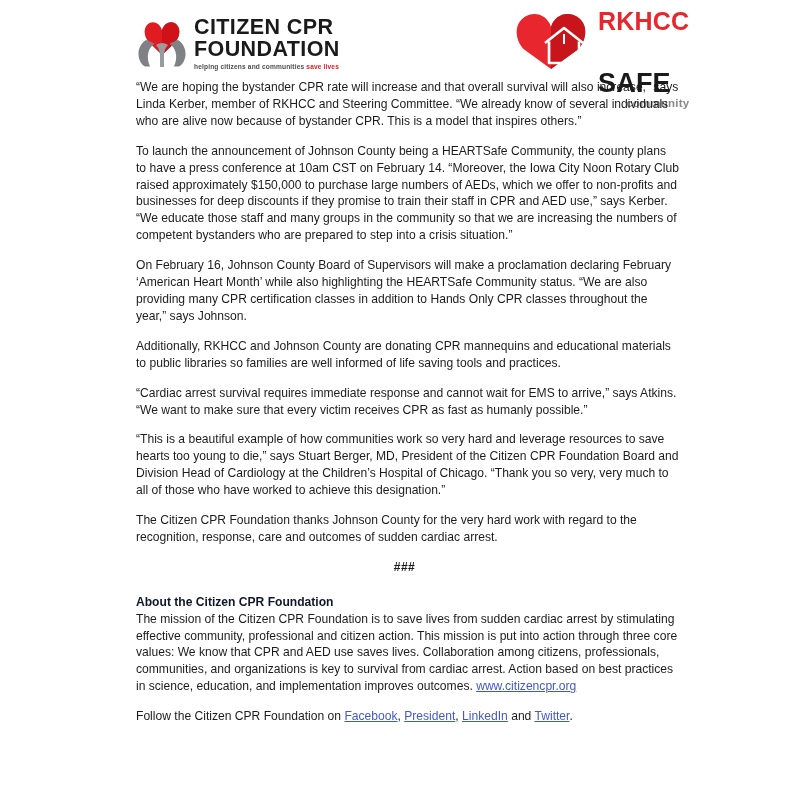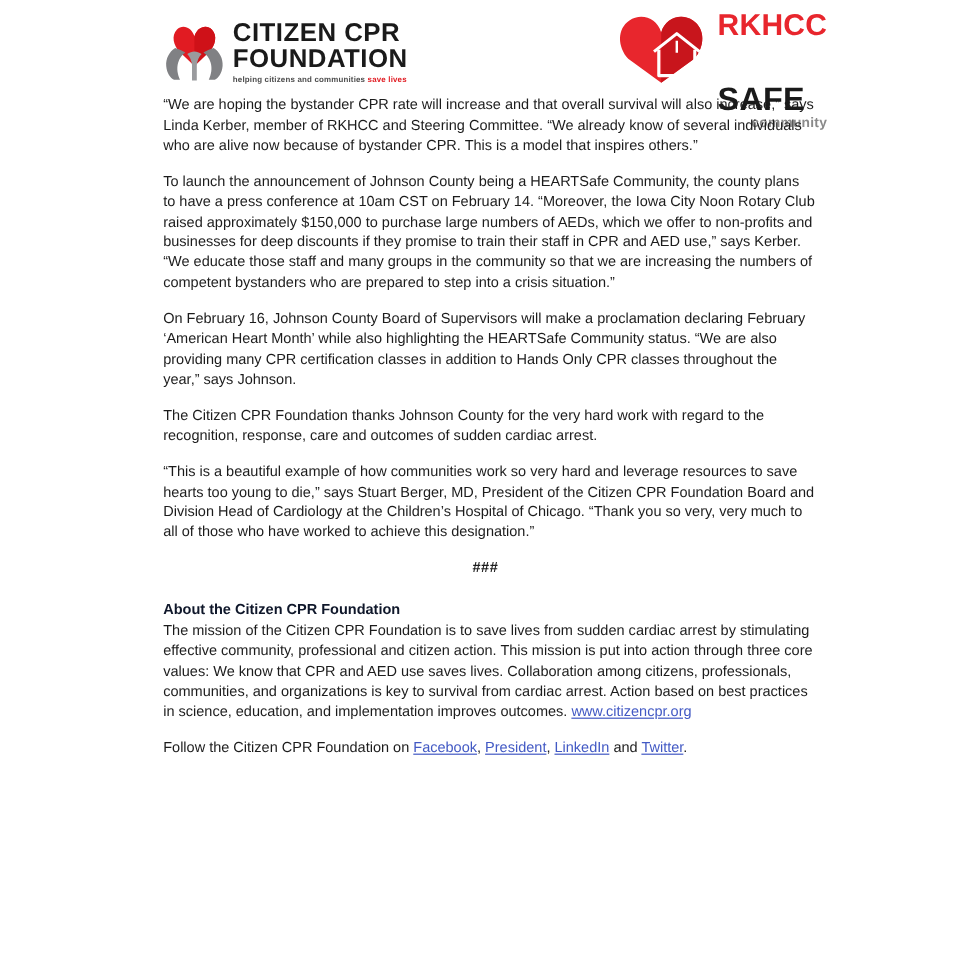--- a/index.html
+++ b/index.html
@@ -190,6 +190,7 @@
   <p class="para">“We are hoping the bystander CPR rate will increase and that overall survival will also increase,” says Linda Kerber, member of RKHCC and Steering Committee. “We already know of several individuals who are alive now because of bystander CPR. This is a model that inspires others.”</p>
   <p class="para">To launch the announcement of Johnson County being a HEARTSafe Community, the county plans to have a press conference at 10am CST on February 14. “Moreover, the Iowa City Noon Rotary Club raised approximately $150,000 to purchase large numbers of AEDs, which we offer to non-profits and businesses for deep discounts if they promise to train their staff in CPR and AED use,” says Kerber. “We educate those staff and many groups in the community so that we are increasing the numbers of competent bystanders who are prepared to step into a crisis situation.”</p>
   <p class="para">On February 16, Johnson County Board of Supervisors will make a proclamation declaring February ‘American Heart Month’ while also highlighting the HEARTSafe Community status. “We are also providing many CPR certification classes in addition to Hands Only CPR classes throughout the year,” says Johnson.</p>
+  <p class="para">Additionally, RKHCC and Johnson County are donating CPR mannequins and educational materials to public libraries so families are well informed of life saving tools and practices.</p>
   <p class="para">The Citizen CPR Foundation thanks Johnson County for the very hard work with regard to the recognition, response, care and outcomes of sudden cardiac arrest.</p>
   <p class="para">“This is a beautiful example of how communities work so very hard and leverage resources to save hearts too young to die,” says Stuart Berger, MD, President of the Citizen CPR Foundation Board and Division Head of Cardiology at the Children’s Hospital of Chicago. “Thank you so very, very much to all of those who have worked to achieve this designation.”</p>
 

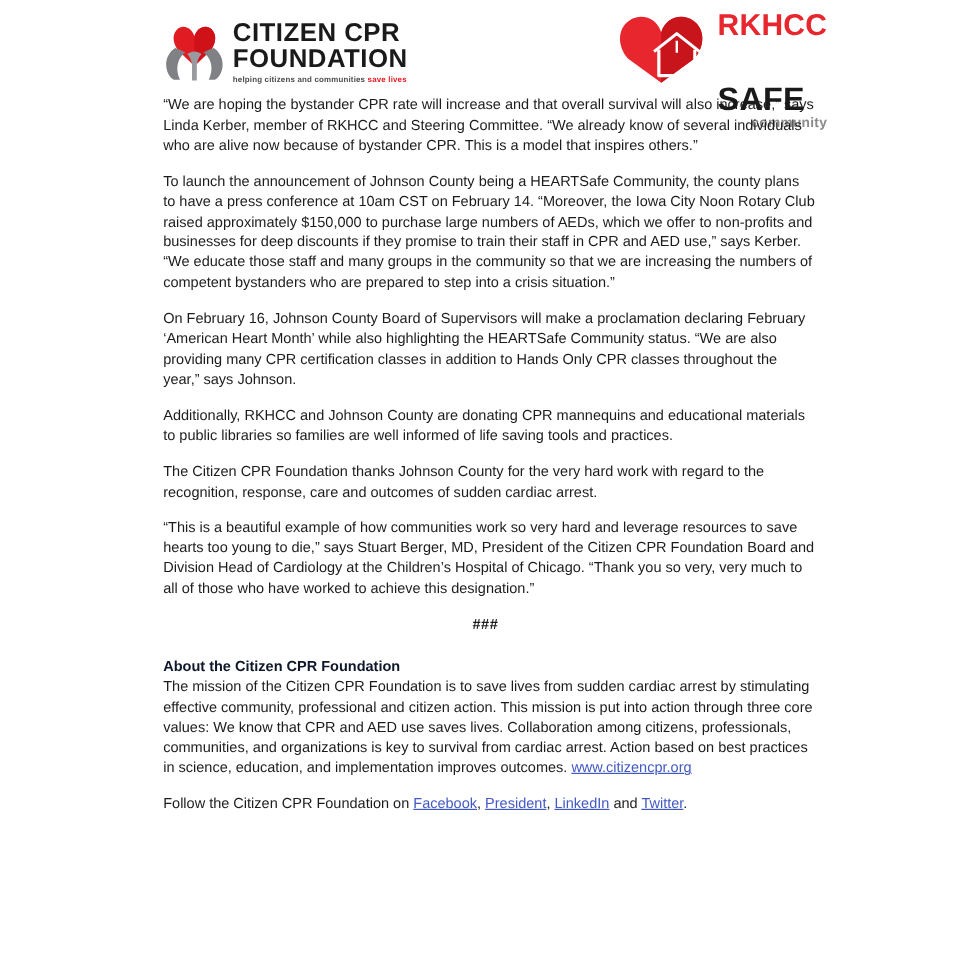--- a/index.html
+++ b/index.html
@@ -191,6 +191,7 @@
   <p class="para">To launch the announcement of Johnson County being a HEARTSafe Community, the county plans to have a press conference at 10am CST on February 14. “Moreover, the Iowa City Noon Rotary Club raised approximately $150,000 to purchase large numbers of AEDs, which we offer to non-profits and businesses for deep discounts if they promise to train their staff in CPR and AED use,” says Kerber. “We educate those staff and many groups in the community so that we are increasing the numbers of competent bystanders who are prepared to step into a crisis situation.”</p>
   <p class="para">On February 16, Johnson County Board of Supervisors will make a proclamation declaring February ‘American Heart Month’ while also highlighting the HEARTSafe Community status. “We are also providing many CPR certification classes in addition to Hands Only CPR classes throughout the year,” says Johnson.</p>
   <p class="para">Additionally, RKHCC and Johnson County are donating CPR mannequins and educational materials to public libraries so families are well informed of life saving tools and practices.</p>
+  <p class="para">“Cardiac arrest survival requires immediate response and cannot wait for EMS to arrive,” says Atkins. “We want to make sure that every victim receives CPR as fast as humanly possible.”</p>
   <p class="para">The Citizen CPR Foundation thanks Johnson County for the very hard work with regard to the recognition, response, care and outcomes of sudden cardiac arrest.</p>
   <p class="para">“This is a beautiful example of how communities work so very hard and leverage resources to save hearts too young to die,” says Stuart Berger, MD, President of the Citizen CPR Foundation Board and Division Head of Cardiology at the Children’s Hospital of Chicago. “Thank you so very, very much to all of those who have worked to achieve this designation.”</p>
 

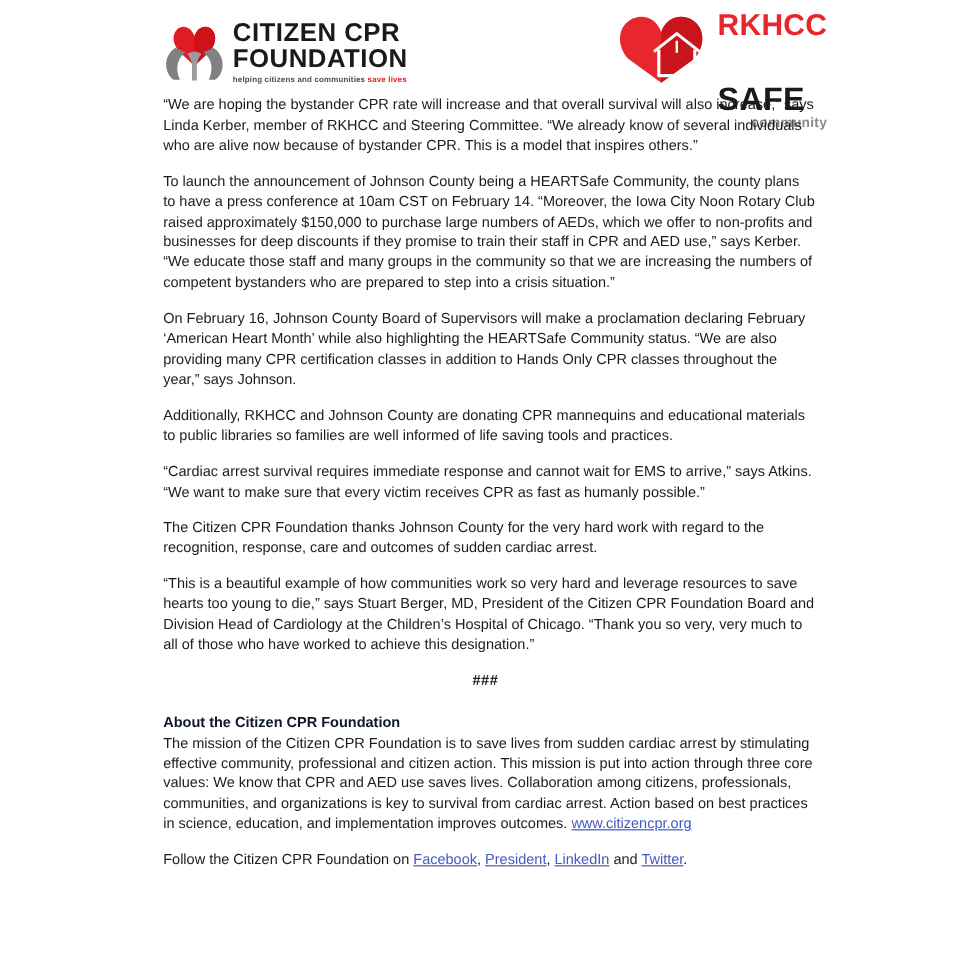--- a/index.html
+++ b/index.html
@@ -192,8 +192,8 @@
   <p class="para">On February 16, Johnson County Board of Supervisors will make a proclamation declaring February ‘American Heart Month’ while also highlighting the HEARTSafe Community status. “We are also providing many CPR certification classes in addition to Hands Only CPR classes throughout the year,” says Johnson.</p>
   <p class="para">Additionally, RKHCC and Johnson County are donating CPR mannequins and educational materials to public libraries so families are well informed of life saving tools and practices.</p>
   <p class="para">“Cardiac arrest survival requires immediate response and cannot wait for EMS to arrive,” says Atkins. “We want to make sure that every victim receives CPR as fast as humanly possible.”</p>
+  <p class="para">“This is a beautiful example of how communities work so very hard and leverage resources to save hearts too young to die,” says Stuart Berger, MD, President of the Citizen CPR Foundation Board and Division Head of Cardiology at the Children’s Hospital of Chicago. “Thank you so very, very much to all of those who have worked to achieve this designation.”</p>
   <p class="para">The Citizen CPR Foundation thanks Johnson County for the very hard work with regard to the recognition, response, care and outcomes of sudden cardiac arrest.</p>
-  <p class="para">“This is a beautiful example of how communities work so very hard and leverage resources to save hearts too young to die,” says Stuart Berger, MD, President of the Citizen CPR Foundation Board and Division Head of Cardiology at the Children’s Hospital of Chicago. “Thank you so very, very much to all of those who have worked to achieve this designation.”</p>
 
   <div class="hashmarks">###</div>
 

